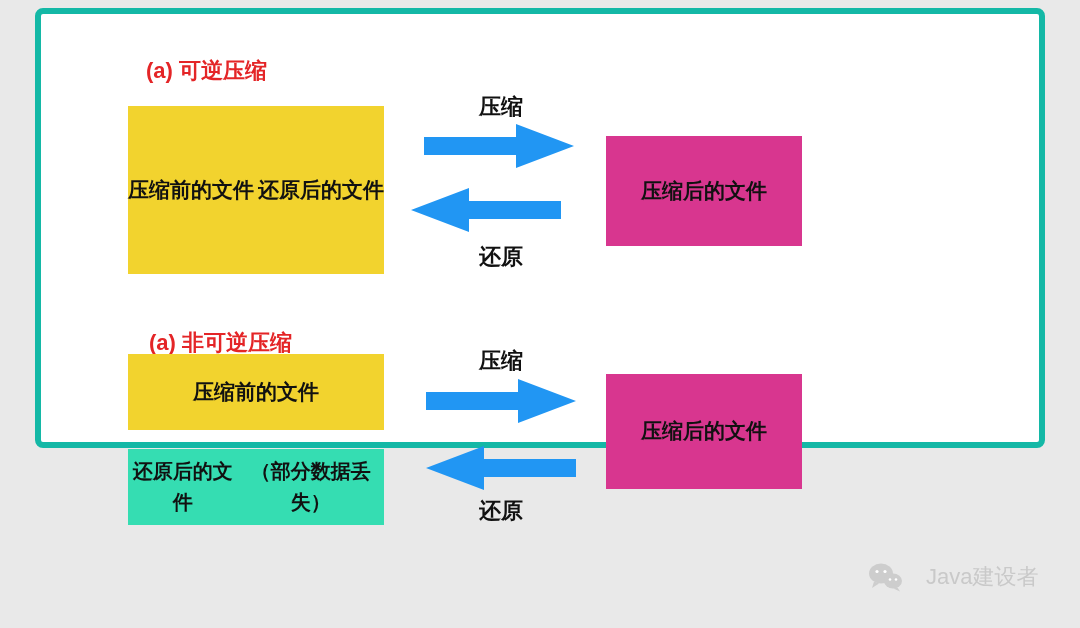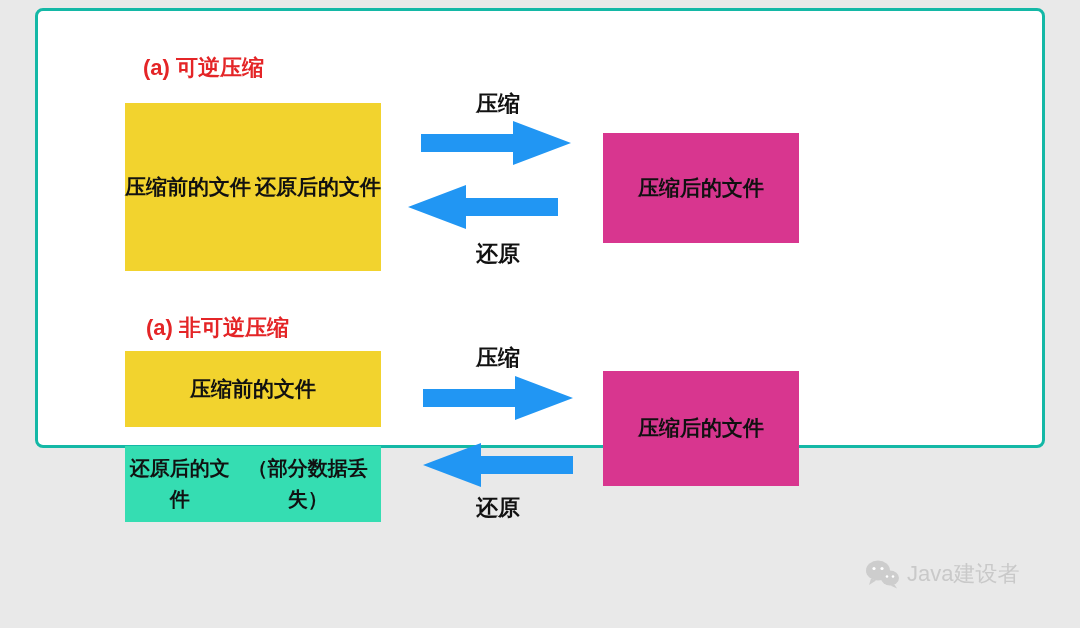--- a/index.html
+++ b/index.html
@@ -16,7 +16,7 @@
     left: 35px; top: 8px;
     width: 1010px; height: 440px;
     background: #ffffff;
-    border: 3px solid #14b8a6;
+    border: 6px solid #14b8a6;
     border-radius: 8px;
     box-sizing: border-box;
   }

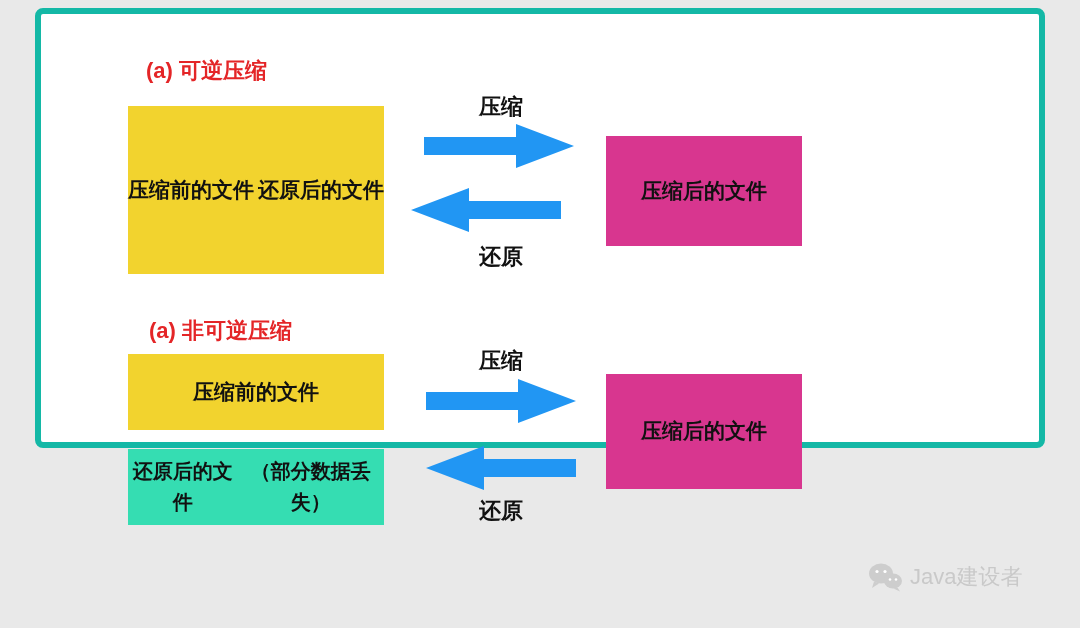--- a/index.html
+++ b/index.html
@@ -94,7 +94,7 @@
     <div class="line">压缩后的文件</div>
   </div>
 
-  <div class="abs section-label" style="left:108px; top:302px;">(a) 非可逆压缩</div>
+  <div class="abs section-label" style="left:108px; top:314px;">(a) 非可逆压缩</div>
 
   <div class="abs box box-yellow" style="left:87px; top:340px; width:256px; height:76px;">
     <div class="line">压缩前的文件</div>

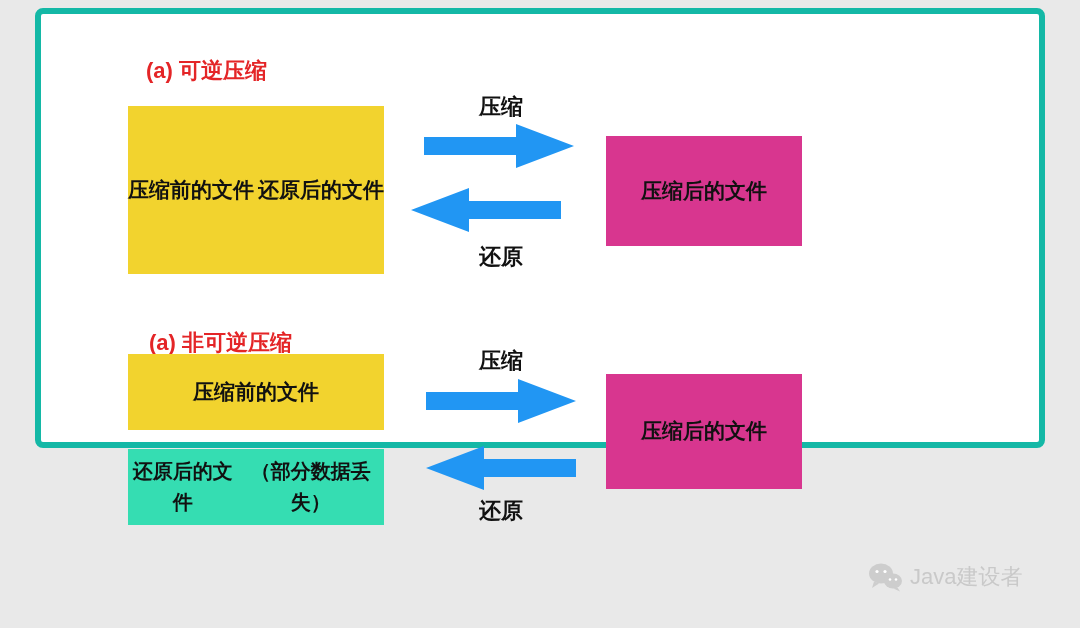--- a/index.html
+++ b/index.html
@@ -56,7 +56,7 @@
   .watermark {
     display: flex;
     align-items: center;
-    gap: 8px;
+    gap: 24px;
     color: #c9c9c9;
     font-size: 22px;
     white-space: nowrap;

